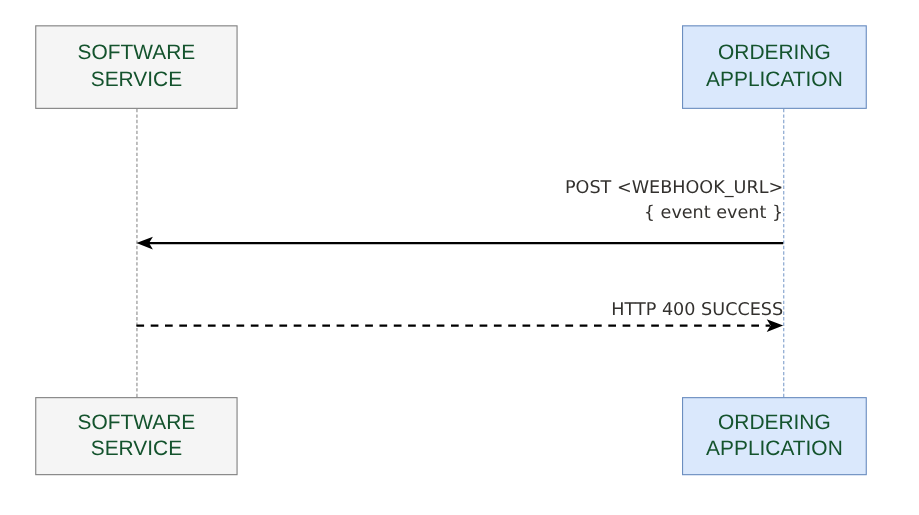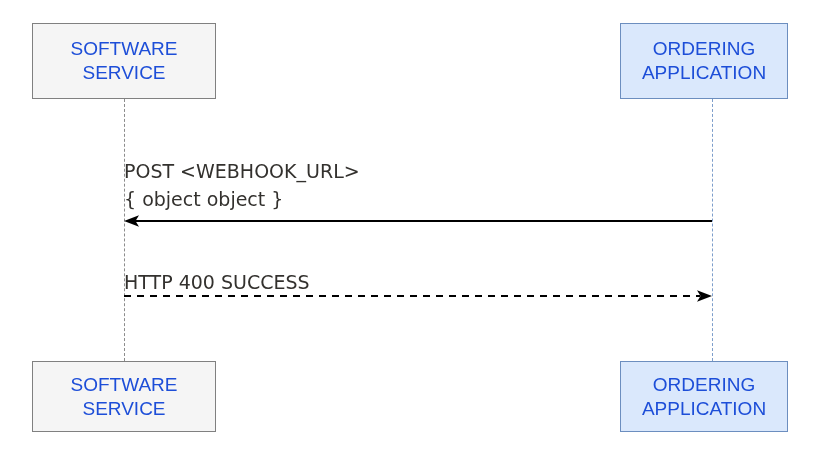--- a/index.html
+++ b/index.html
@@ -28,7 +28,7 @@
     text-align: left;
     line-height: 1.25;
     font-size: 19px;
-    color: #1d4ed8;
+    color: #14532d;
     font-family: "Liberation Sans", sans-serif;
   }
   .participant-box.gray {

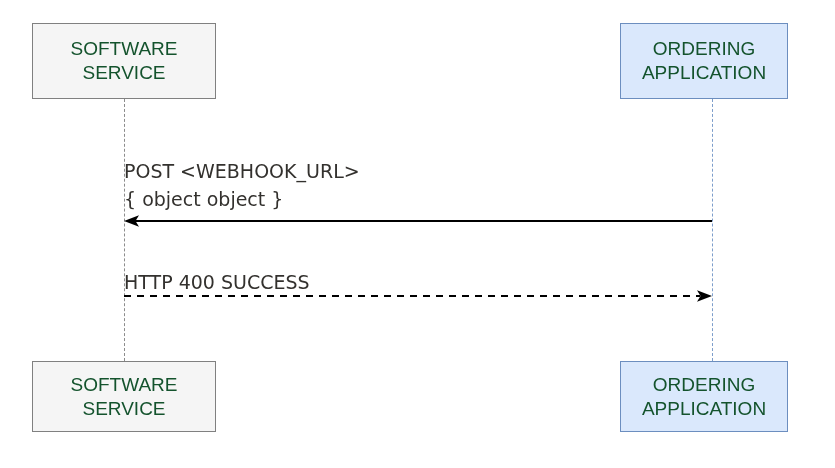--- a/index.html
+++ b/index.html
@@ -64,9 +64,9 @@
   .msg-label {
     position: absolute;
     font-family: "DejaVu Sans", sans-serif;
-    font-size: 19px;
+    font-size: 16px;
     color: #33312e;
-    text-align: left;
+    text-align: right;
     white-space: nowrap;
     line-height: 1.45;
   }

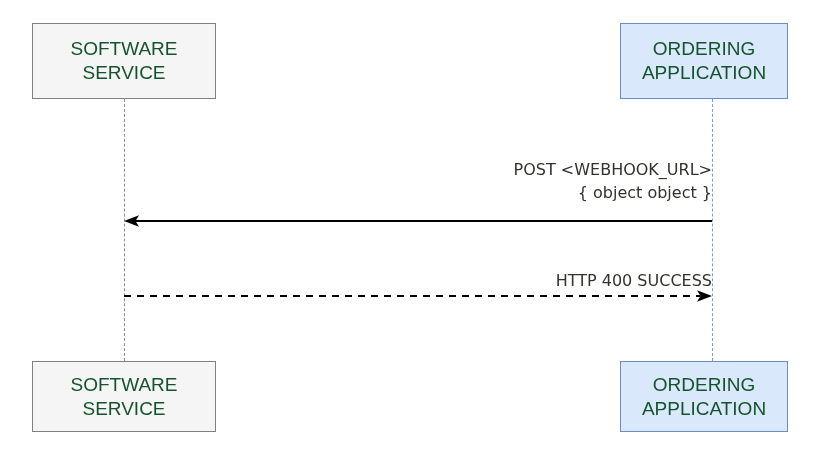--- a/index.html
+++ b/index.html
@@ -97,7 +97,7 @@
 
   <div class="msg-label" style="left:124px; top:158px; width:588px;">
     <div>POST &lt;WEBHOOK_URL&gt;</div>
-    <div>{ object object }</div>
+    <div>{ event event }</div>
   </div>
 
   <div class="msg-arrow" style="left:124px; top:214px; width:588px;">

